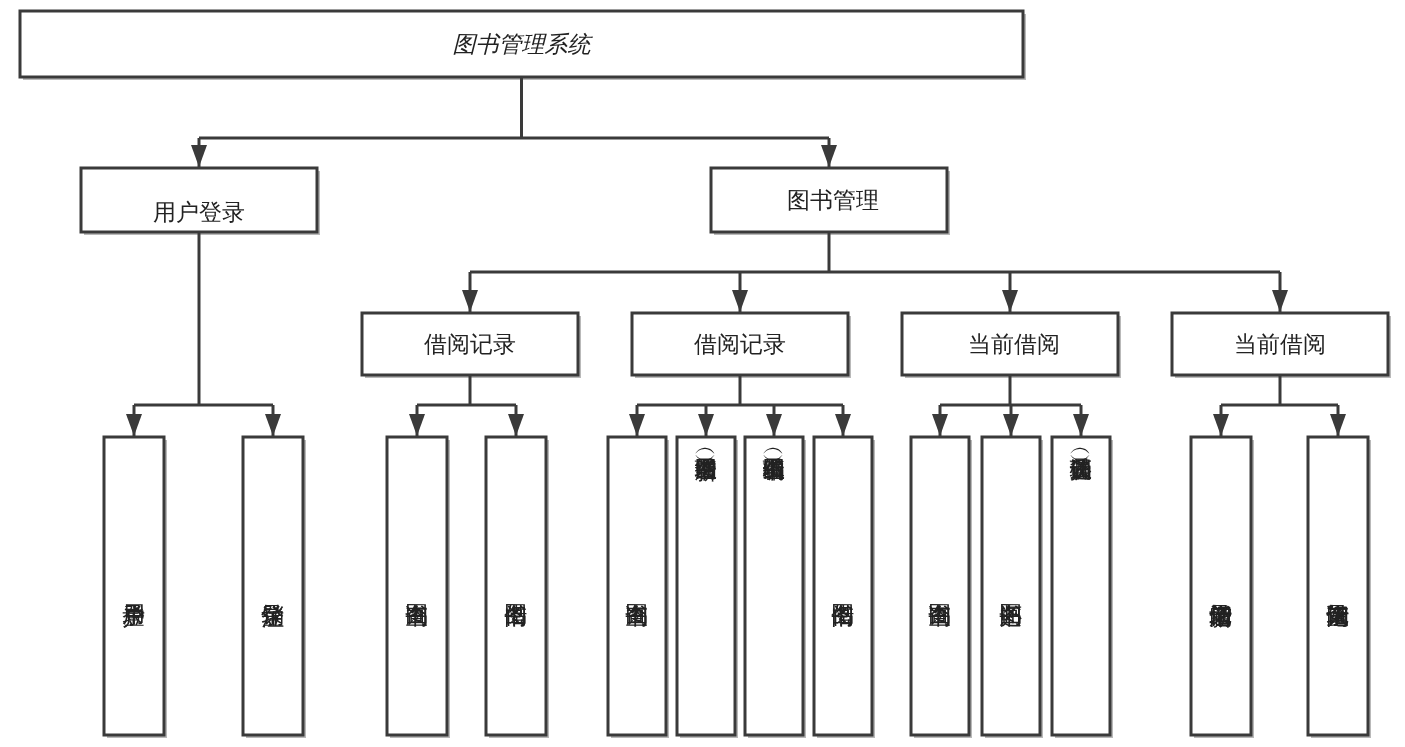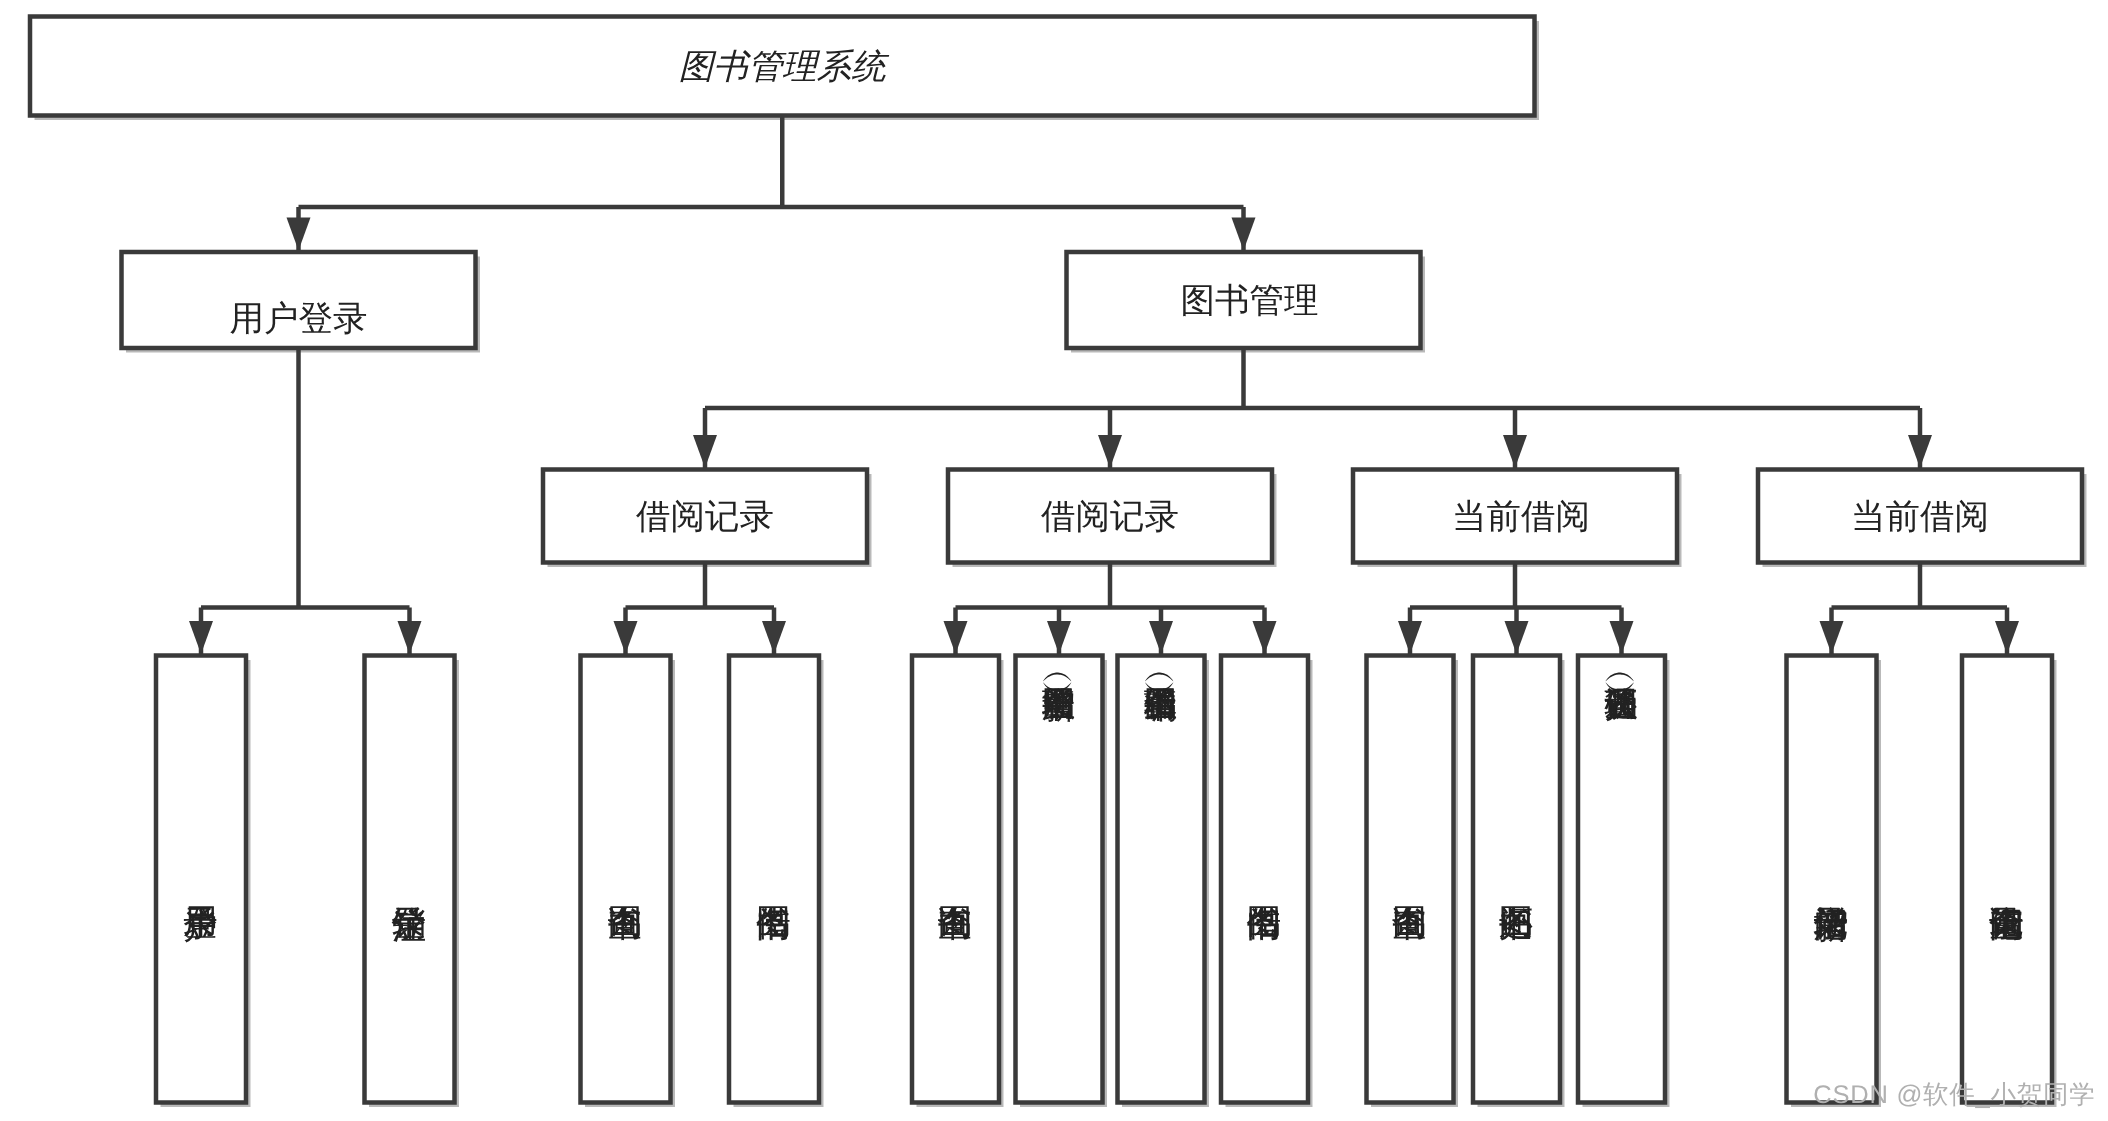--- a/index.html
+++ b/index.html
@@ -215,7 +215,6 @@
       <div class="vlabel-box" style="left: 1308px; top: 437px; width: 60px; height: 298px; font-size: 23px; align-items: center; justify-content: center; box-sizing: border-box;">查询借阅记录</div>
     </div>
 
-  <div class="watermark">CSDN @软件_小贺同学</div>
 </div>
 
 </body></html>

